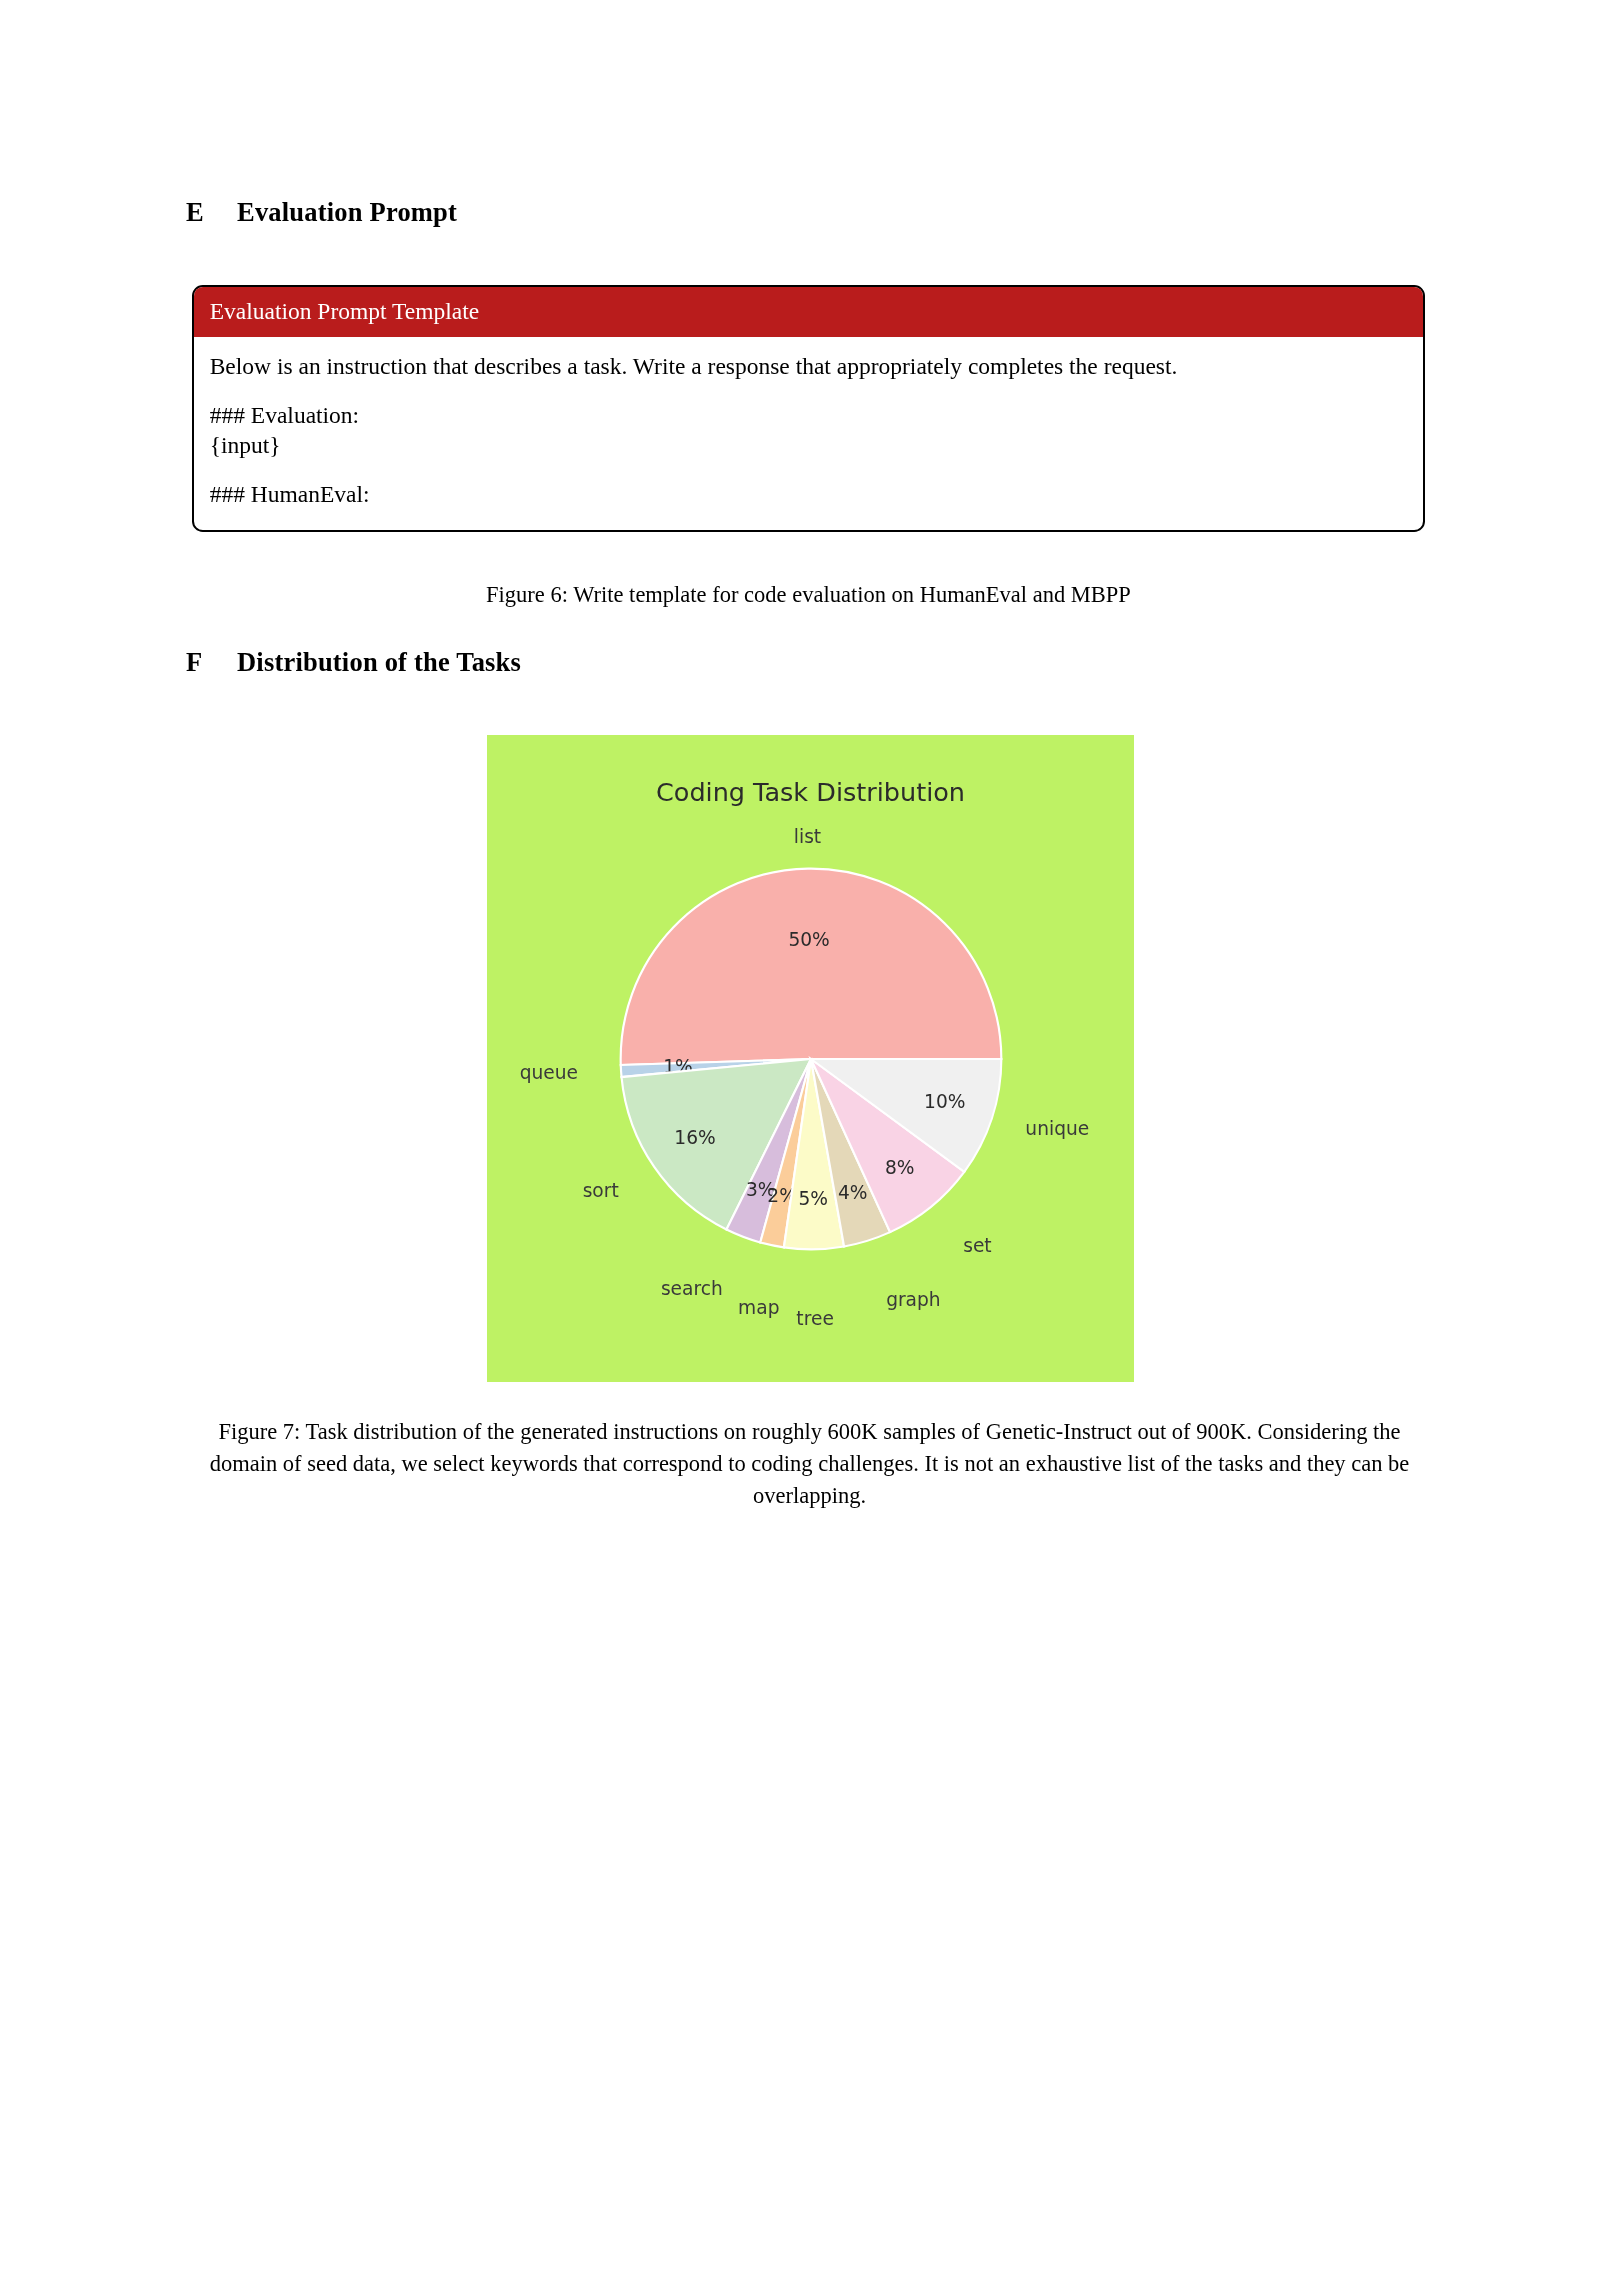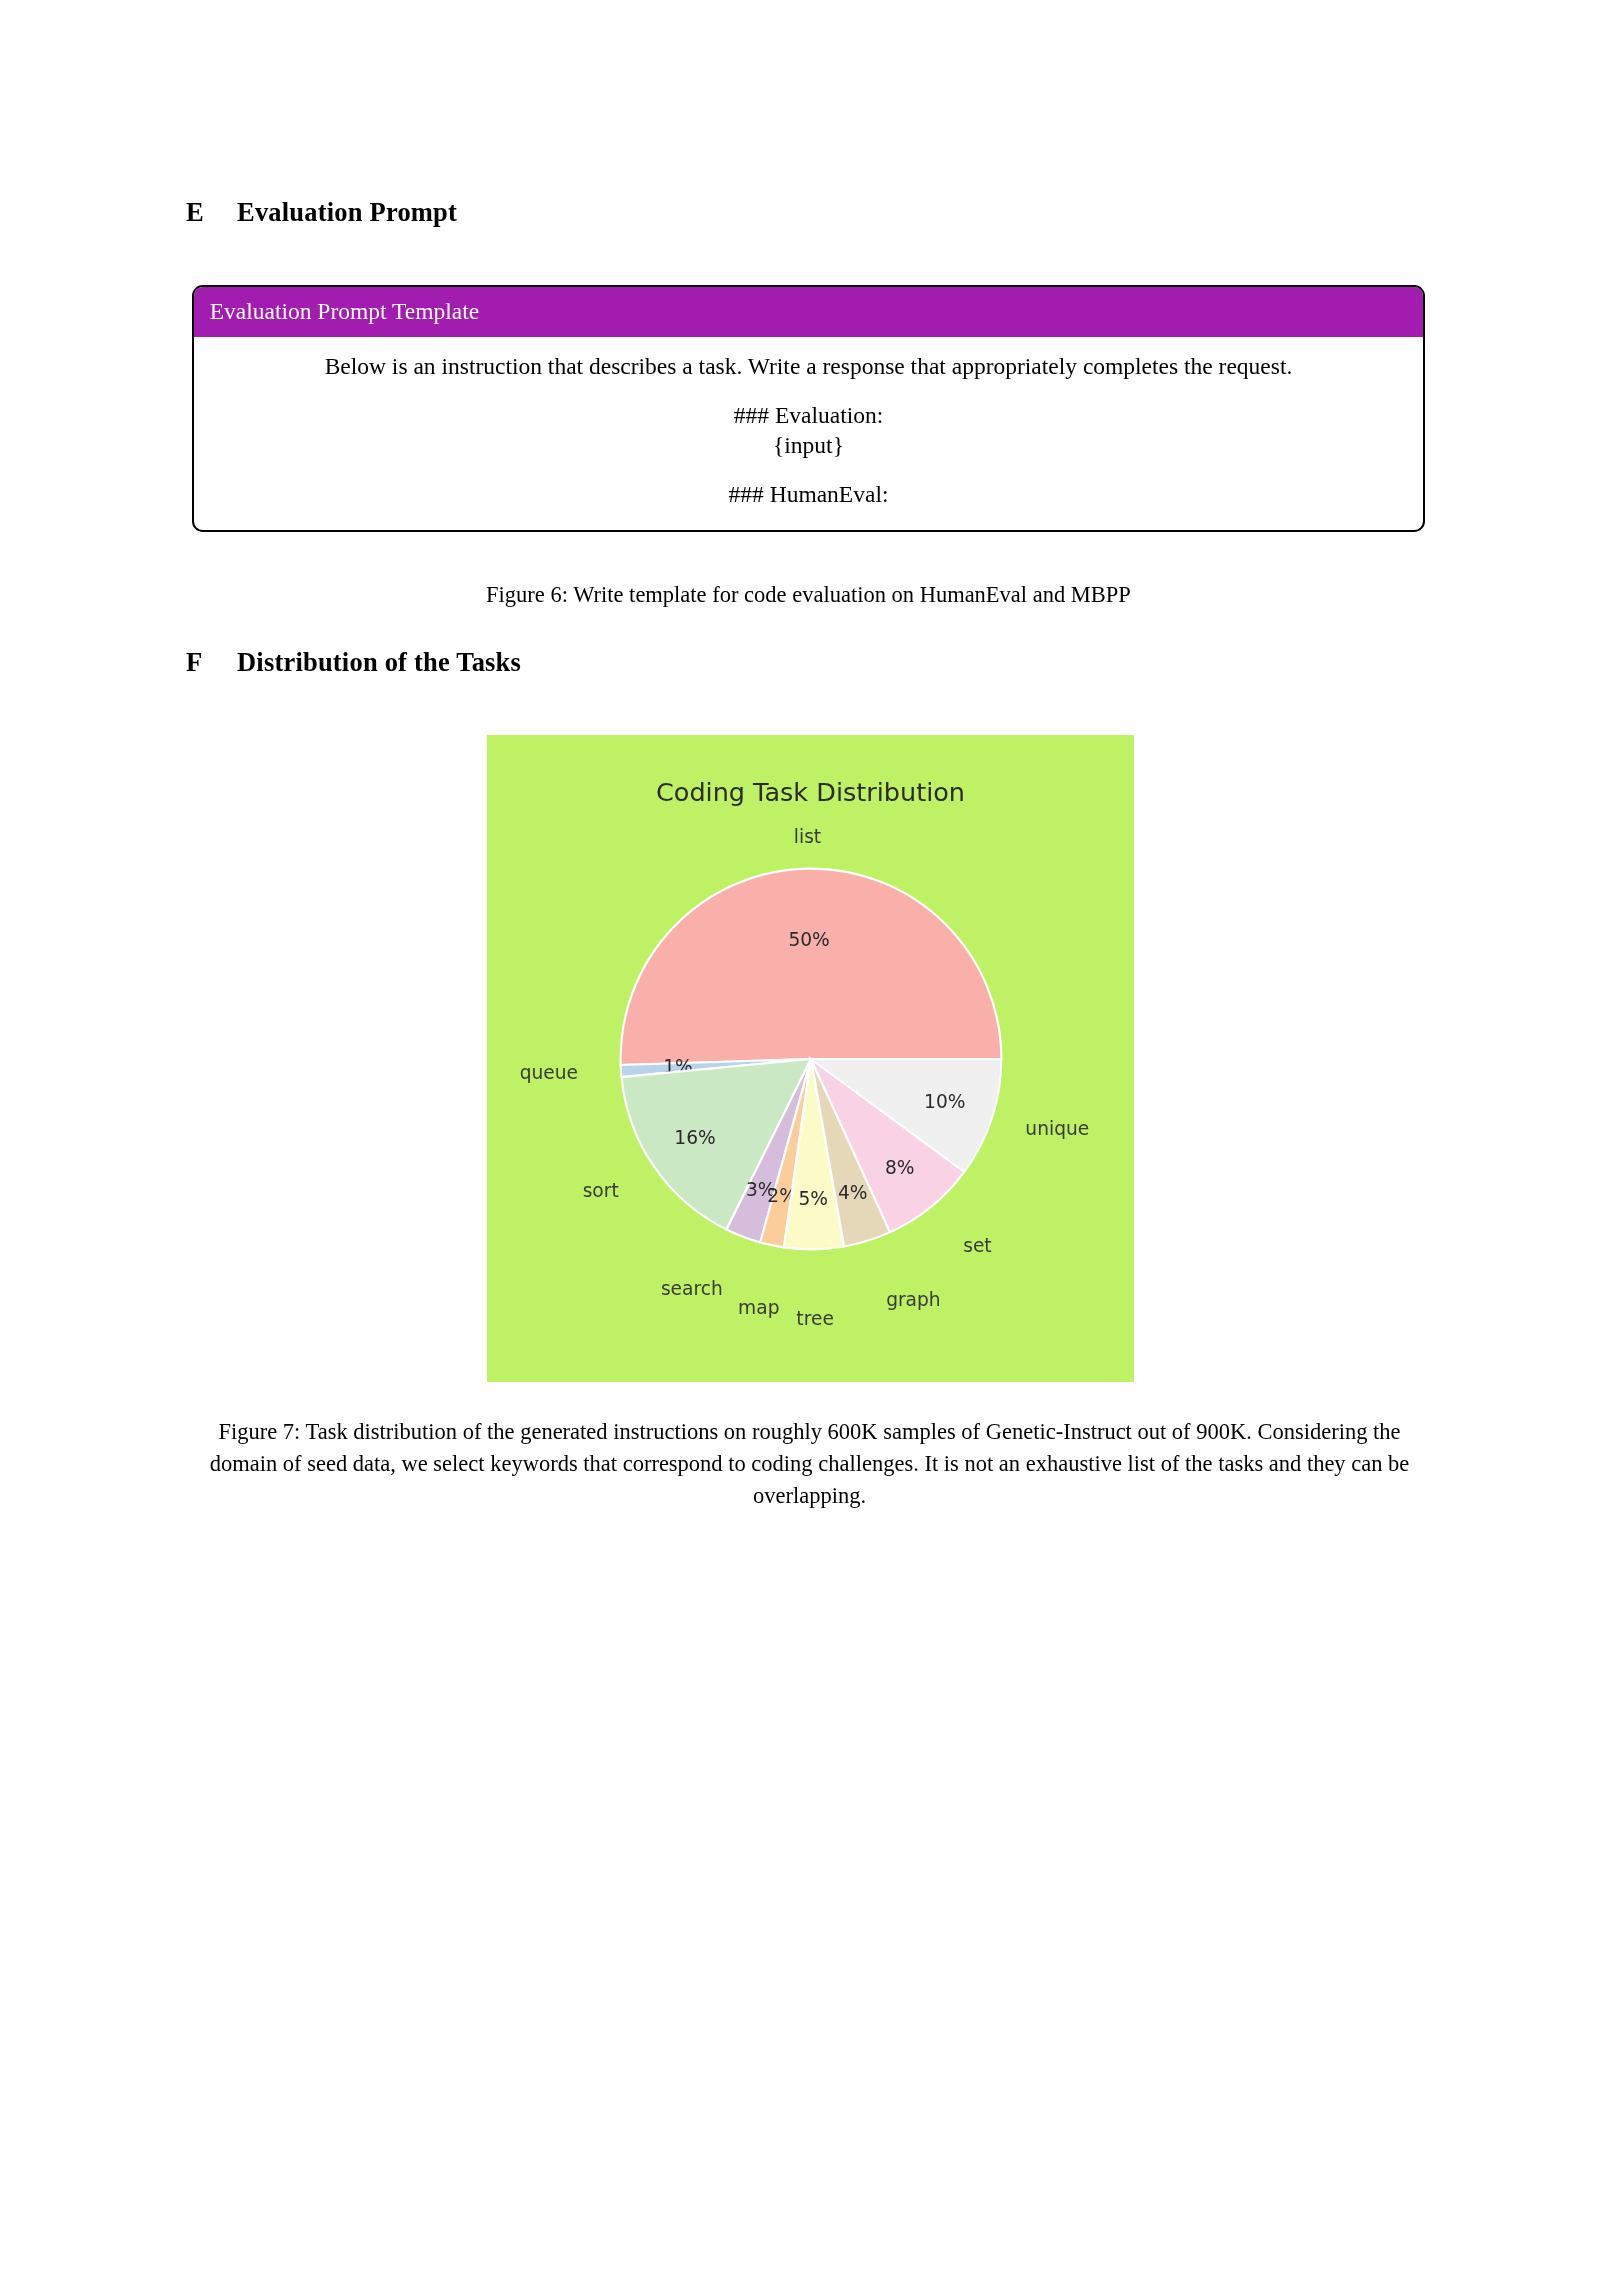--- a/index.html
+++ b/index.html
@@ -54,7 +54,7 @@
     box-sizing: border-box;
   }
   .prompt-box-header {
-    background: #a21caf;
+    background: #b91c1c;
     color: #ffffff;
     font-size: 23.5px;
     line-height: 1.0;

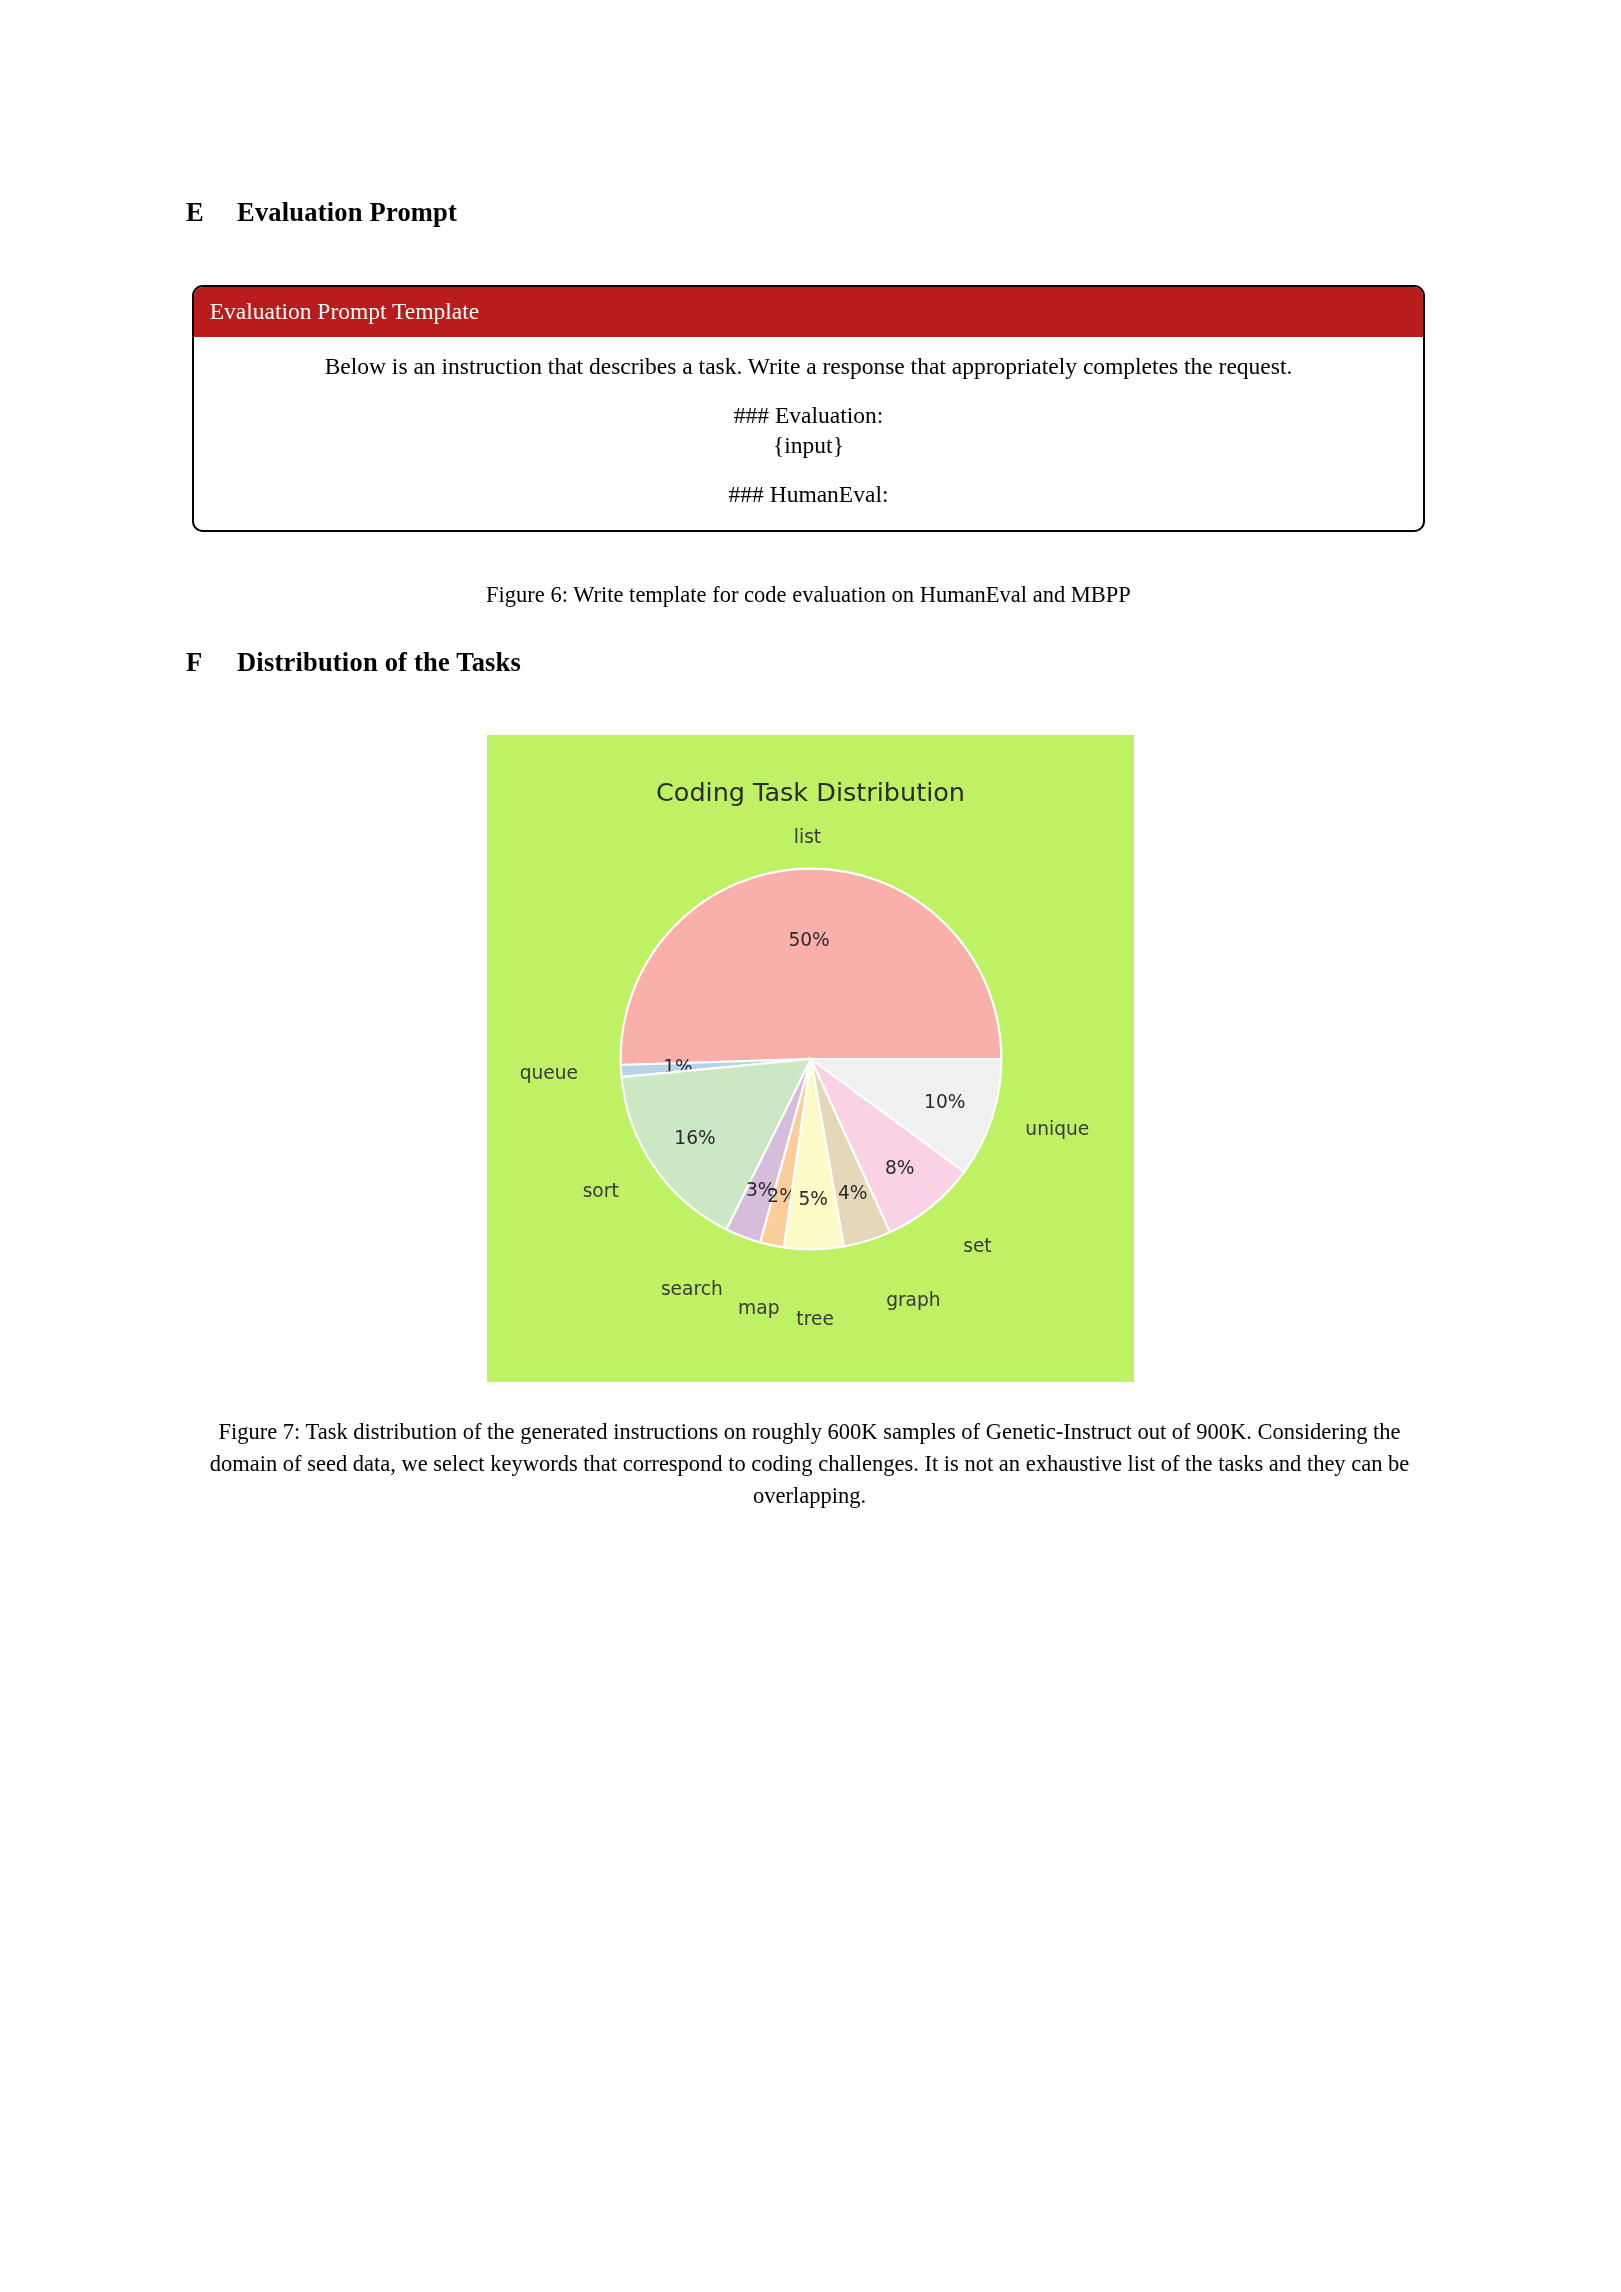--- a/index.html
+++ b/index.html
@@ -69,7 +69,6 @@
   .prompt-line {
     margin: 0;
     padding: 0;
-    text-align: center;
   }
   .prompt-gap {
     height: 18.6px;

